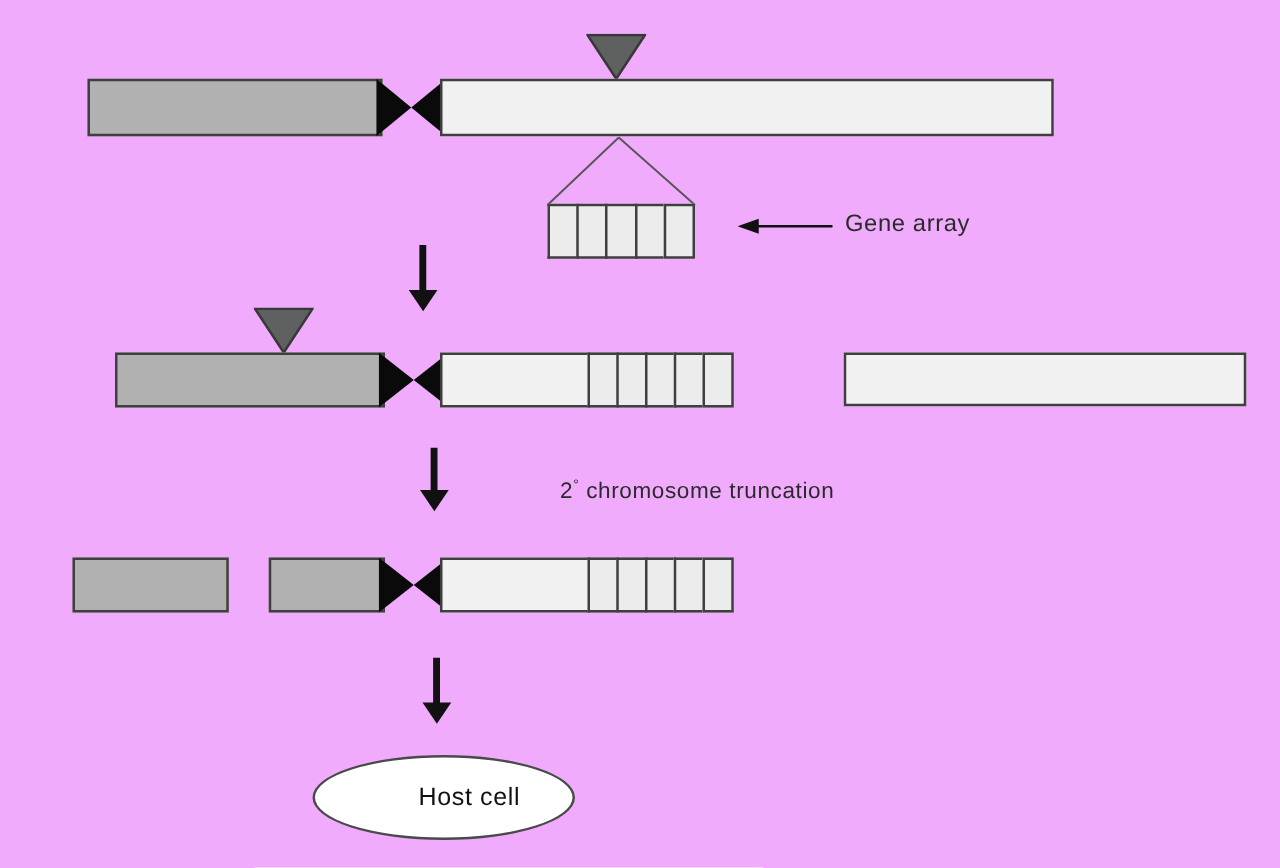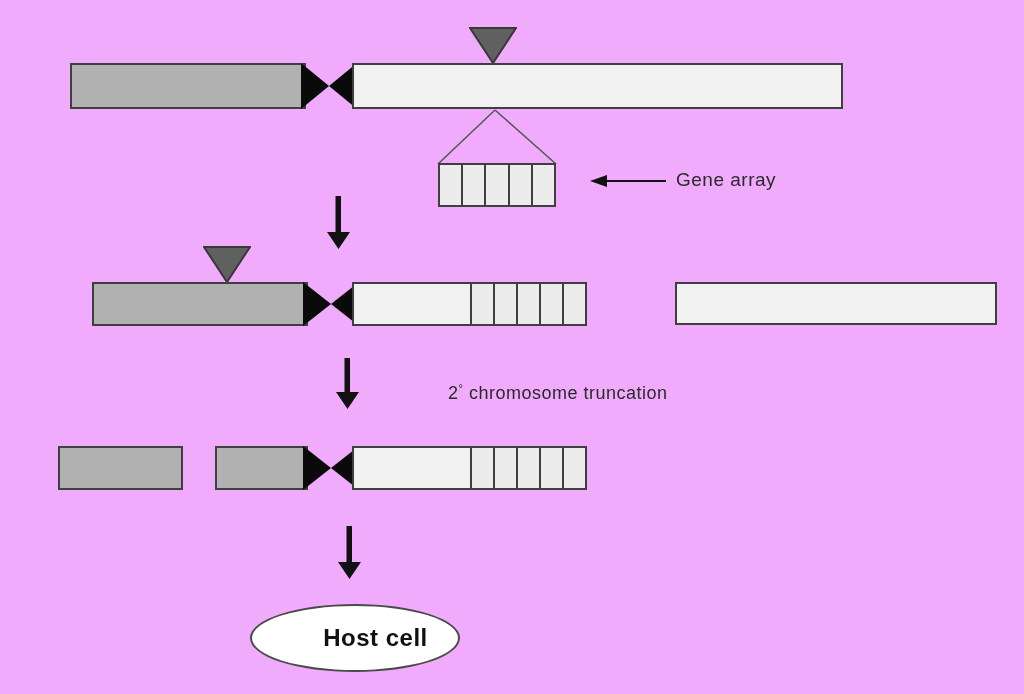--- a/index.html
+++ b/index.html
@@ -75,8 +75,8 @@
     background: #ffffff;
   }
   .host-ellipse .txt {
-    font-size: 24px;
-    font-weight: bold;
+    font-size: 20px;
+    font-weight: normal;
     color: #111111;
     letter-spacing: 0.5px;
     margin-left: 41px;

